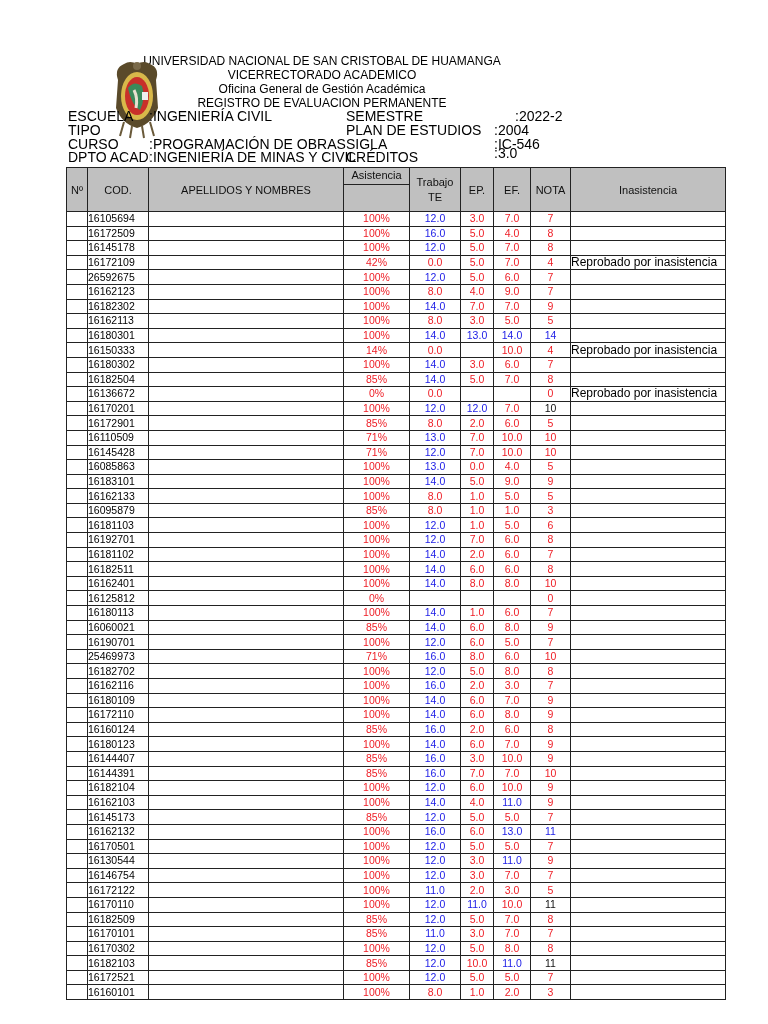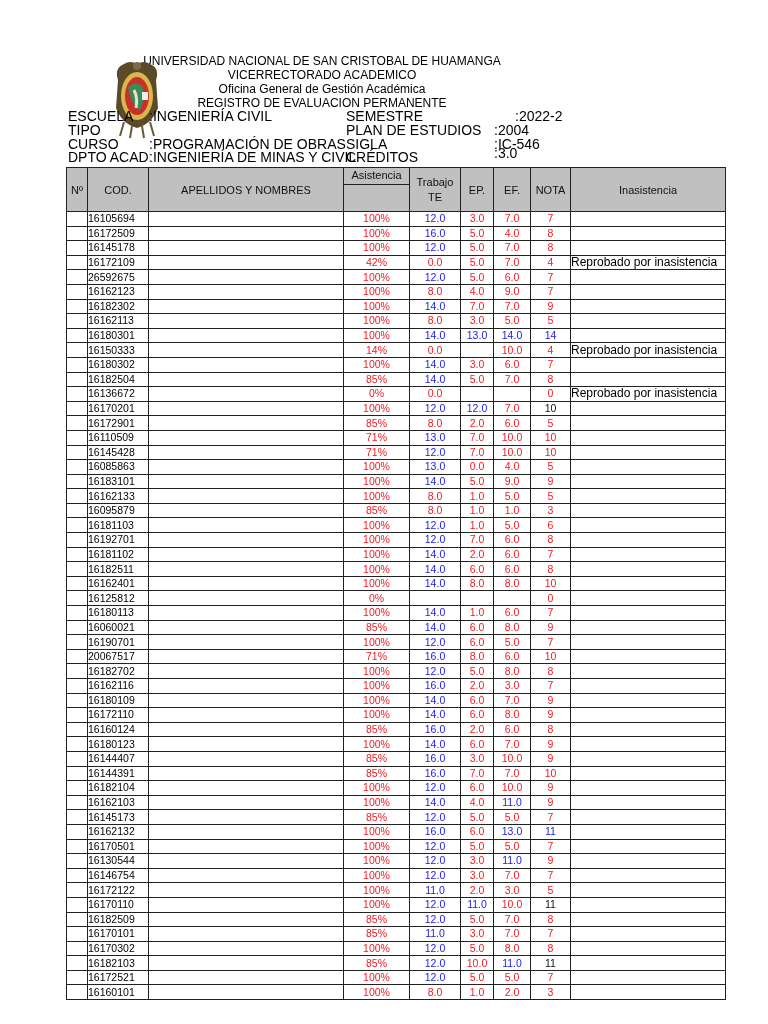--- a/index.html
+++ b/index.html
@@ -422,7 +422,7 @@
       </tr>
       <tr>
         <td class="c"></td>
-        <td class="code">20067517</td>
+        <td class="code">25469973</td>
         <td></td>
         <td class="c red">71%</td>
         <td class="c blue">16.0</td>

